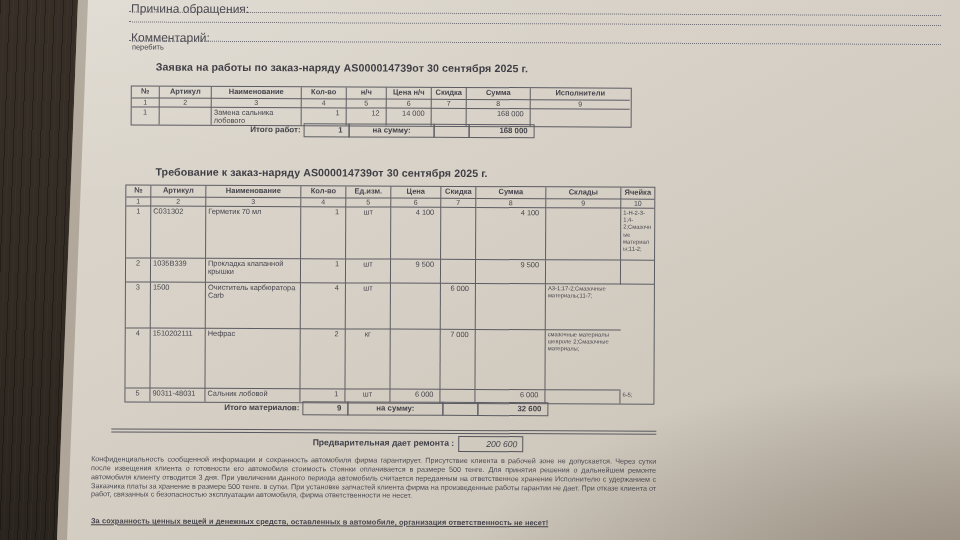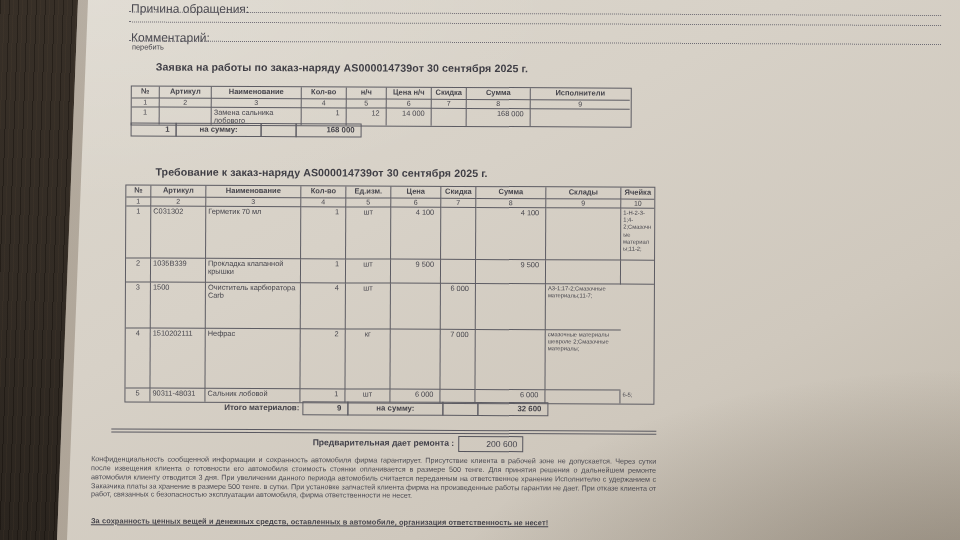--- a/index.html
+++ b/index.html
@@ -120,6 +120,7 @@
     </div>
 
     <div class="tfoot" style="left:130px;top:124px;">
+      <div class="flabel" style="width:170px;">Итого работ:</div>
       <div class="fcell rgt2" style="width:38px;">1</div>
       <div class="fcell" style="width:84px;">на сумму:</div>
       <div class="fcell" style="width:34px;"></div>

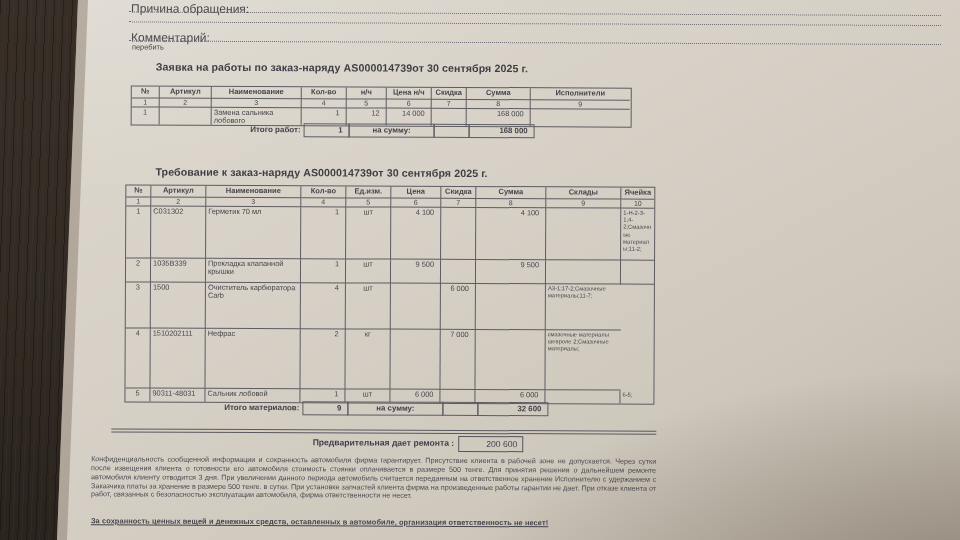--- a/index.html
+++ b/index.html
@@ -229,7 +229,7 @@
 
     <div class="abs dbl" style="left:112px;top:430px;width:545px;"></div>
     <div class="abs sumlabel" style="left:230px;top:438px;width:225px;">Предварительная дает ремонта :</div>
-    <div class="abs sumbox" style="left:459px;top:436px;width:58px;">200 600</div>
+    <div class="abs sumbox" style="left:459px;top:436px;width:58px;font-style:italic;">200 600</div>
 
     <div class="abs terms" style="left:92px;top:457px;width:565px;">Конфиденциальность сообщенной информации и сохранность автомобиля фирма гарантирует. Присутствие клиента в рабочей зоне не допускается. Через сутки после извещения клиента о готовности его автомобиля стоимость стоянки оплачивается в размере 500 тенге. Для принятия решения о дальнейшем ремонте автомобиля клиенту отводится 3 дня. При увеличении данного периода автомобиль считается переданным на ответственное хранение Исполнителю с удержанием с Заказчика платы за хранение в размере 500 тенге. в сутки. При установке запчастей клиента фирма на произведенные работы гарантии не дает. При отказе клиента от работ, связанных с безопасностью эксплуатации автомобиля, фирма ответственности не несет.</div>
     <div class="abs warn" style="left:92px;top:518px;width:600px;">За сохранность ценных вещей и денежных средств, оставленных в автомобиле, организация ответственность не несет!</div>

